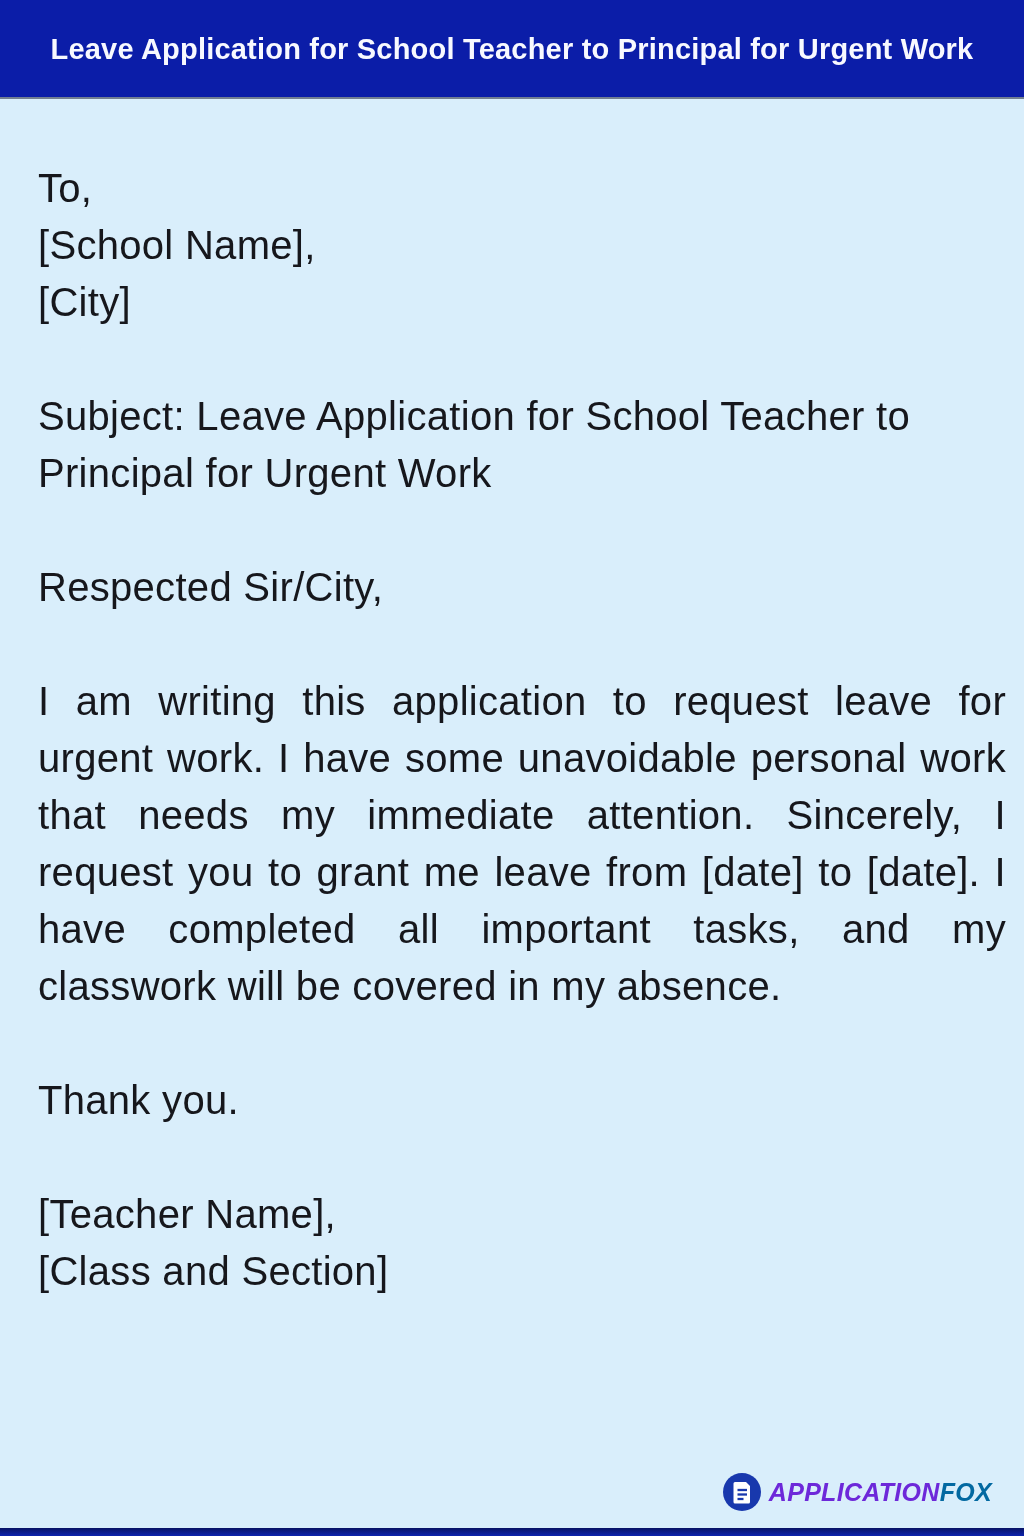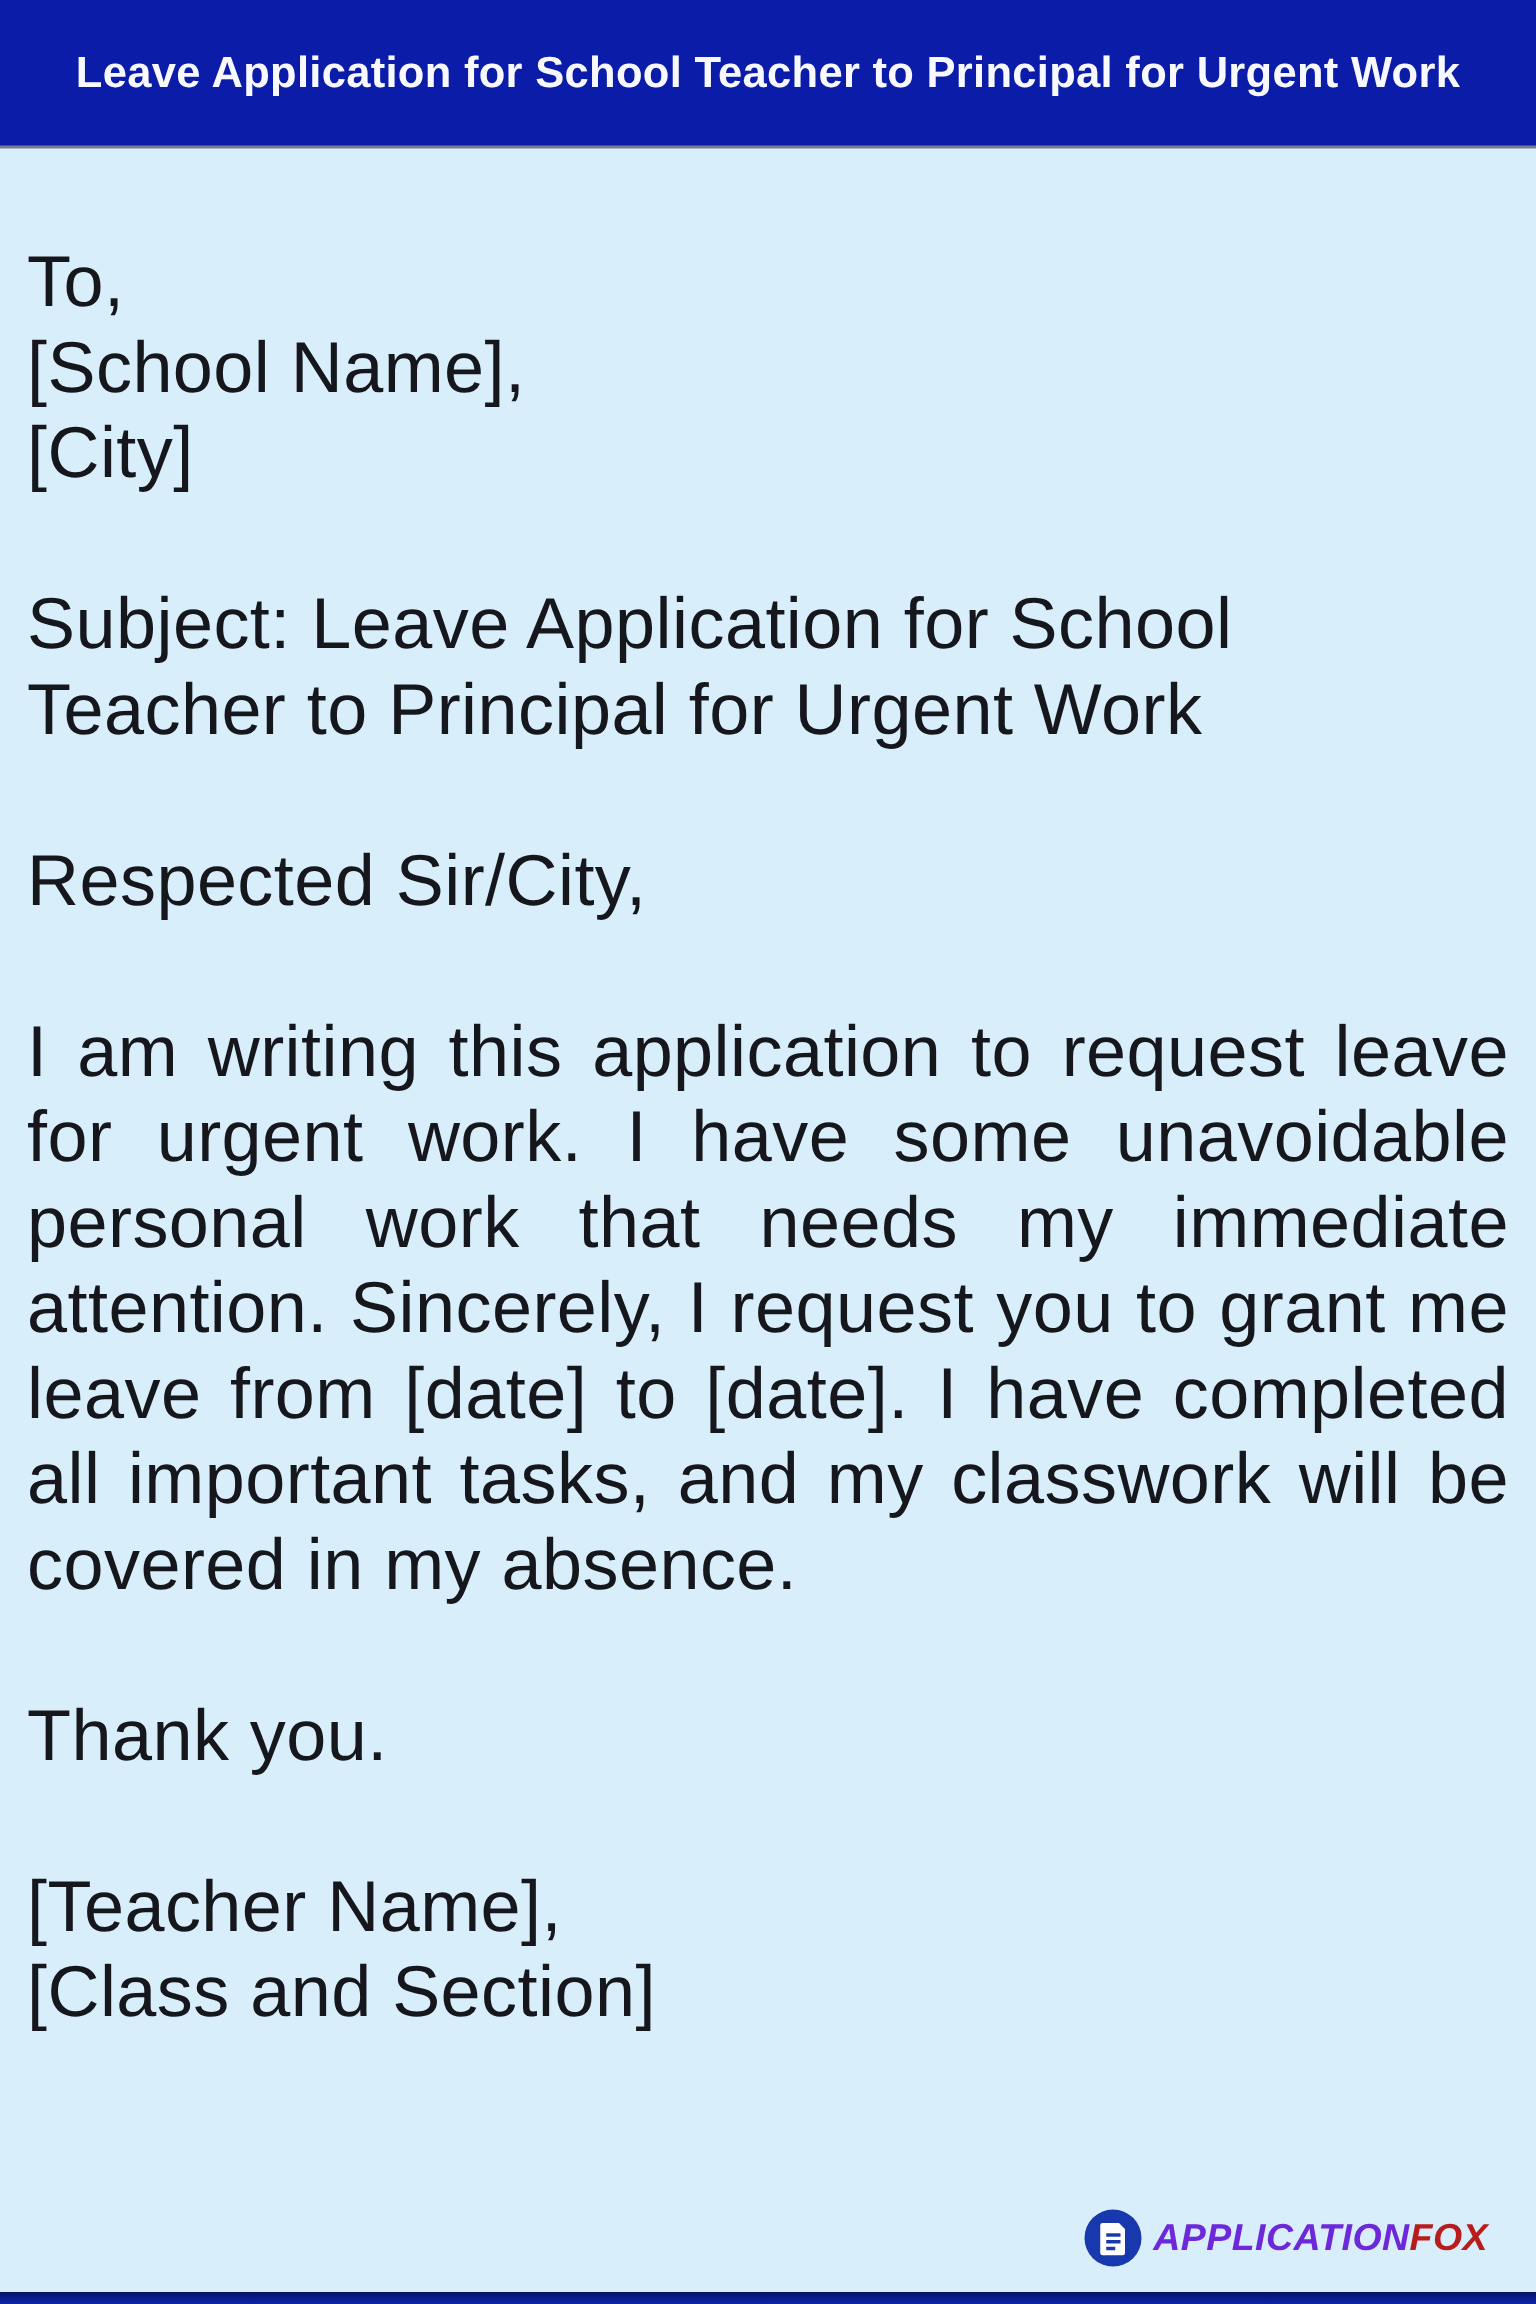--- a/index.html
+++ b/index.html
@@ -41,9 +41,10 @@
     box-sizing: border-box;
     padding: 0 18px;
     color: #16171c;
-    font-size: 48px;
+    font-size: 40px;
     line-height: 57px;
     letter-spacing: 0.3px;
+    margin-left: 20px;
   }
   .content p, .content .lines {
     margin: 57px 0 0 0;

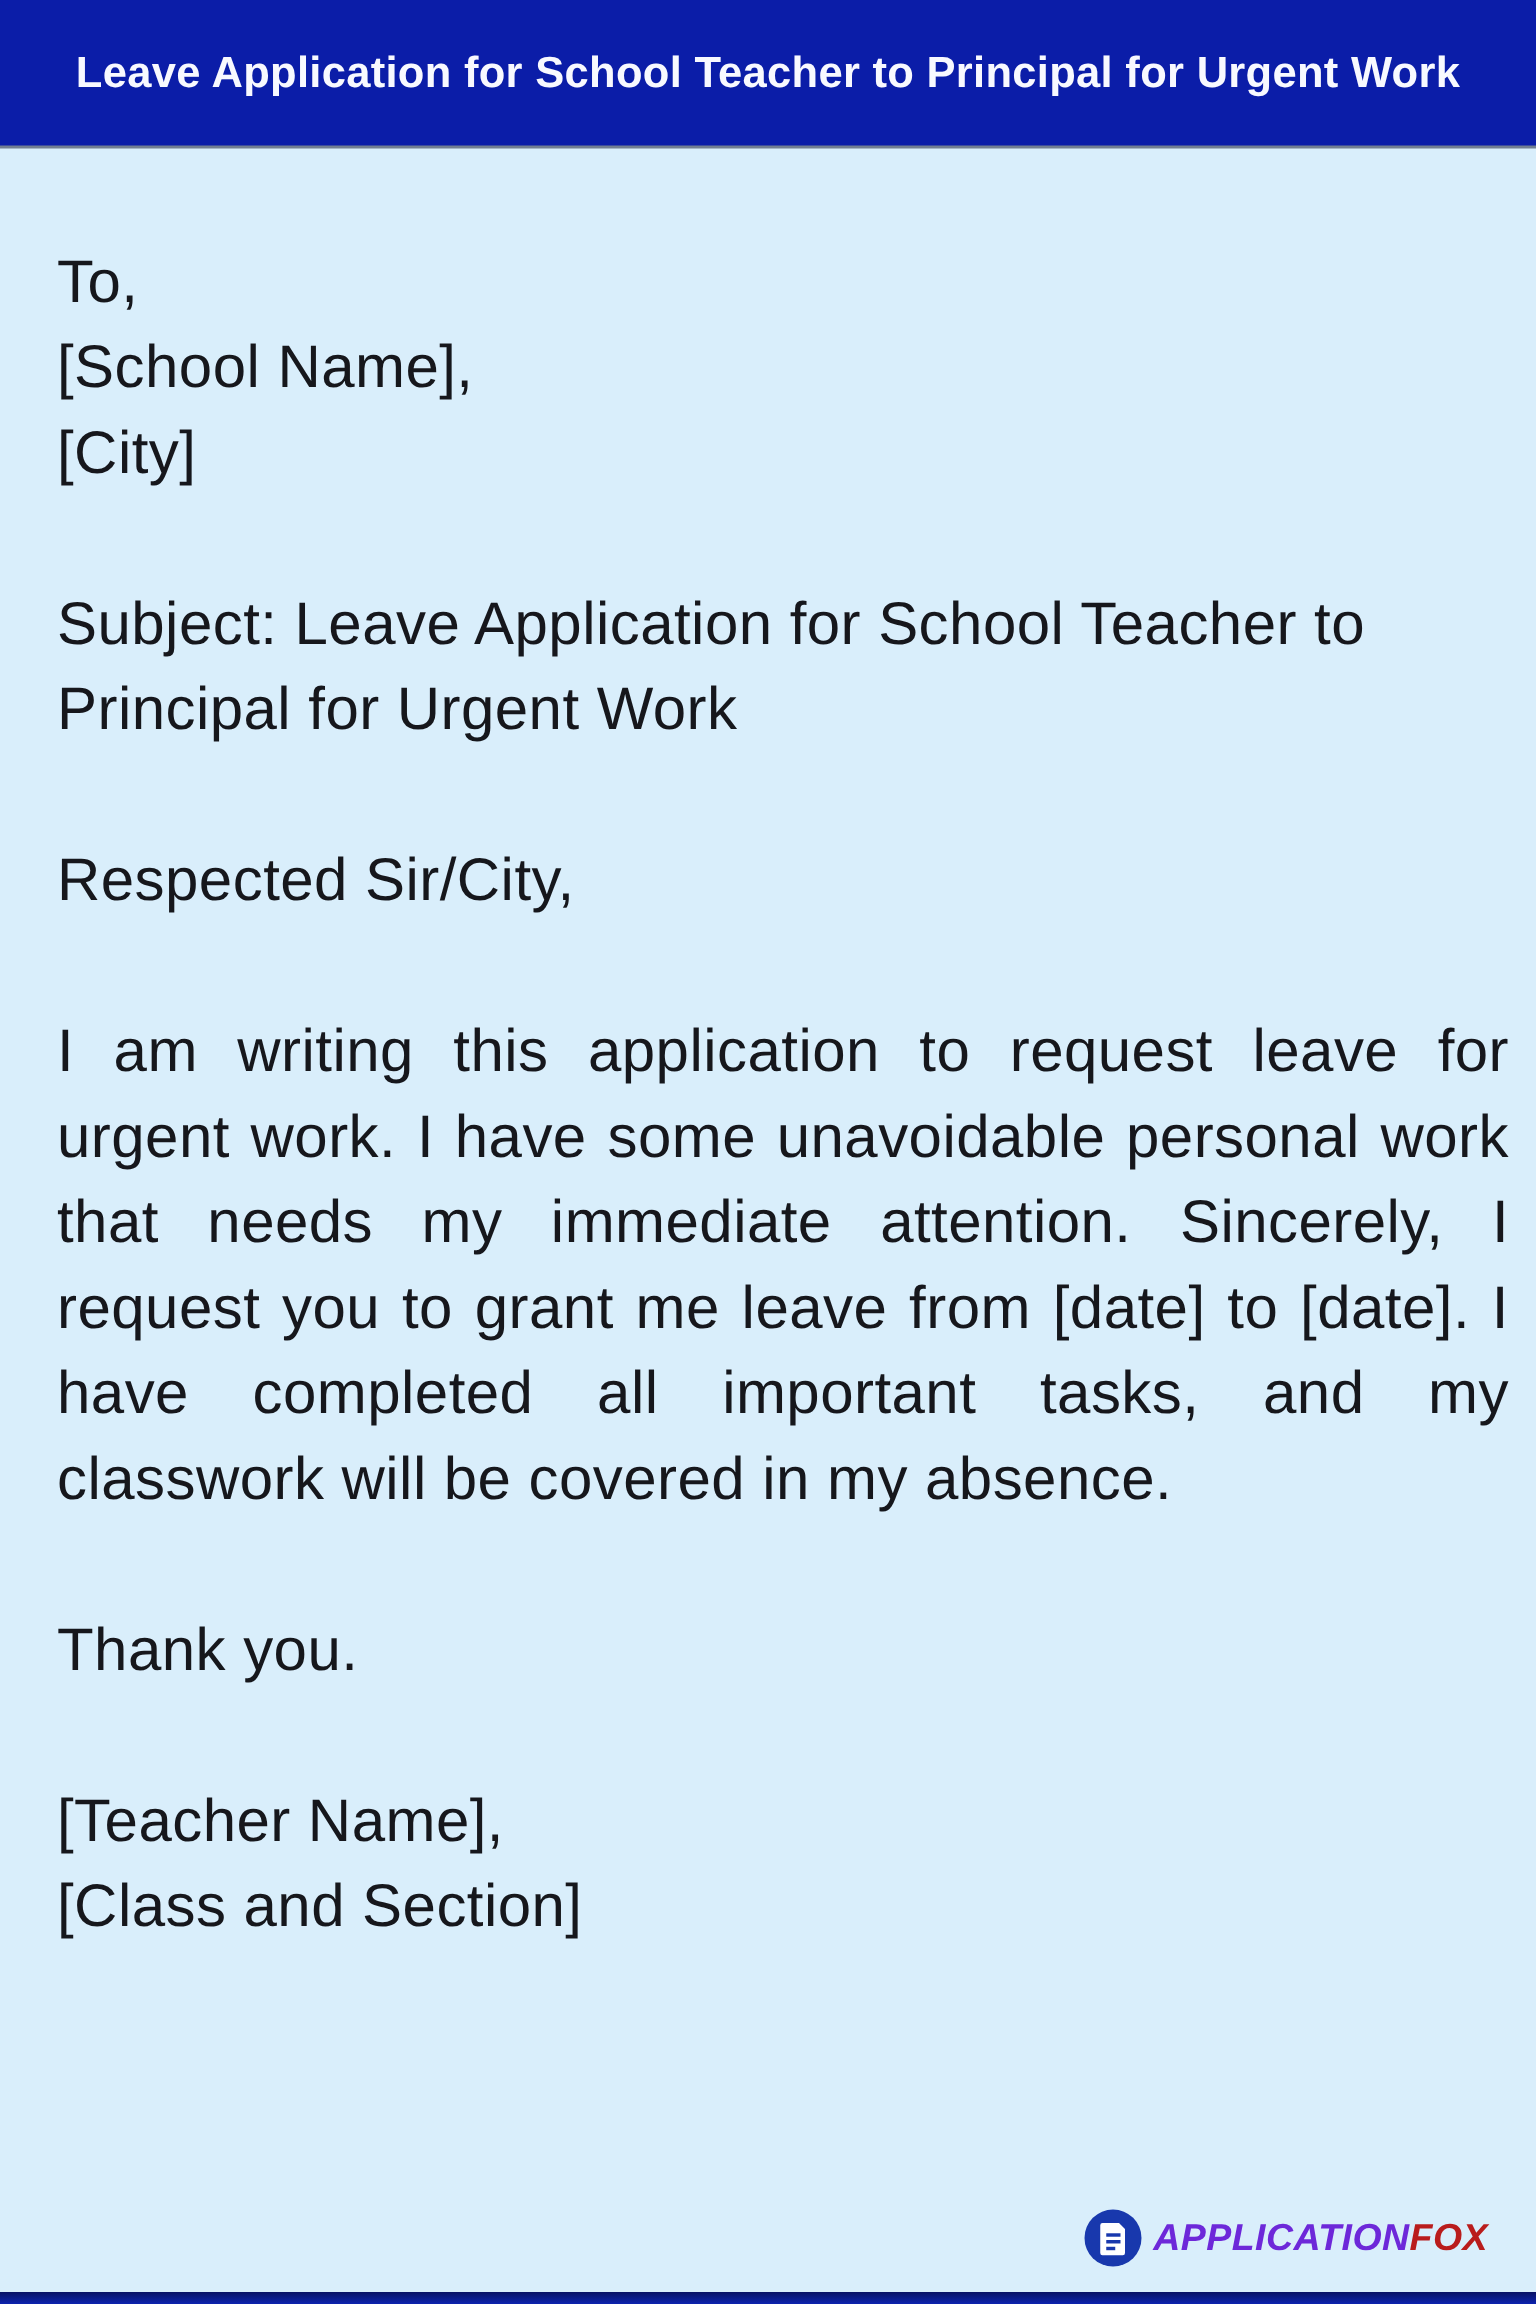--- a/index.html
+++ b/index.html
@@ -75,7 +75,7 @@
     white-space: nowrap;
   }
   .logo-app { color: #6d28d9; }
-  .logo-fox { color: #b91c1c; }
+  .logo-fox { color: #0369a1; }
   
   .footerbar {
     position: absolute;

